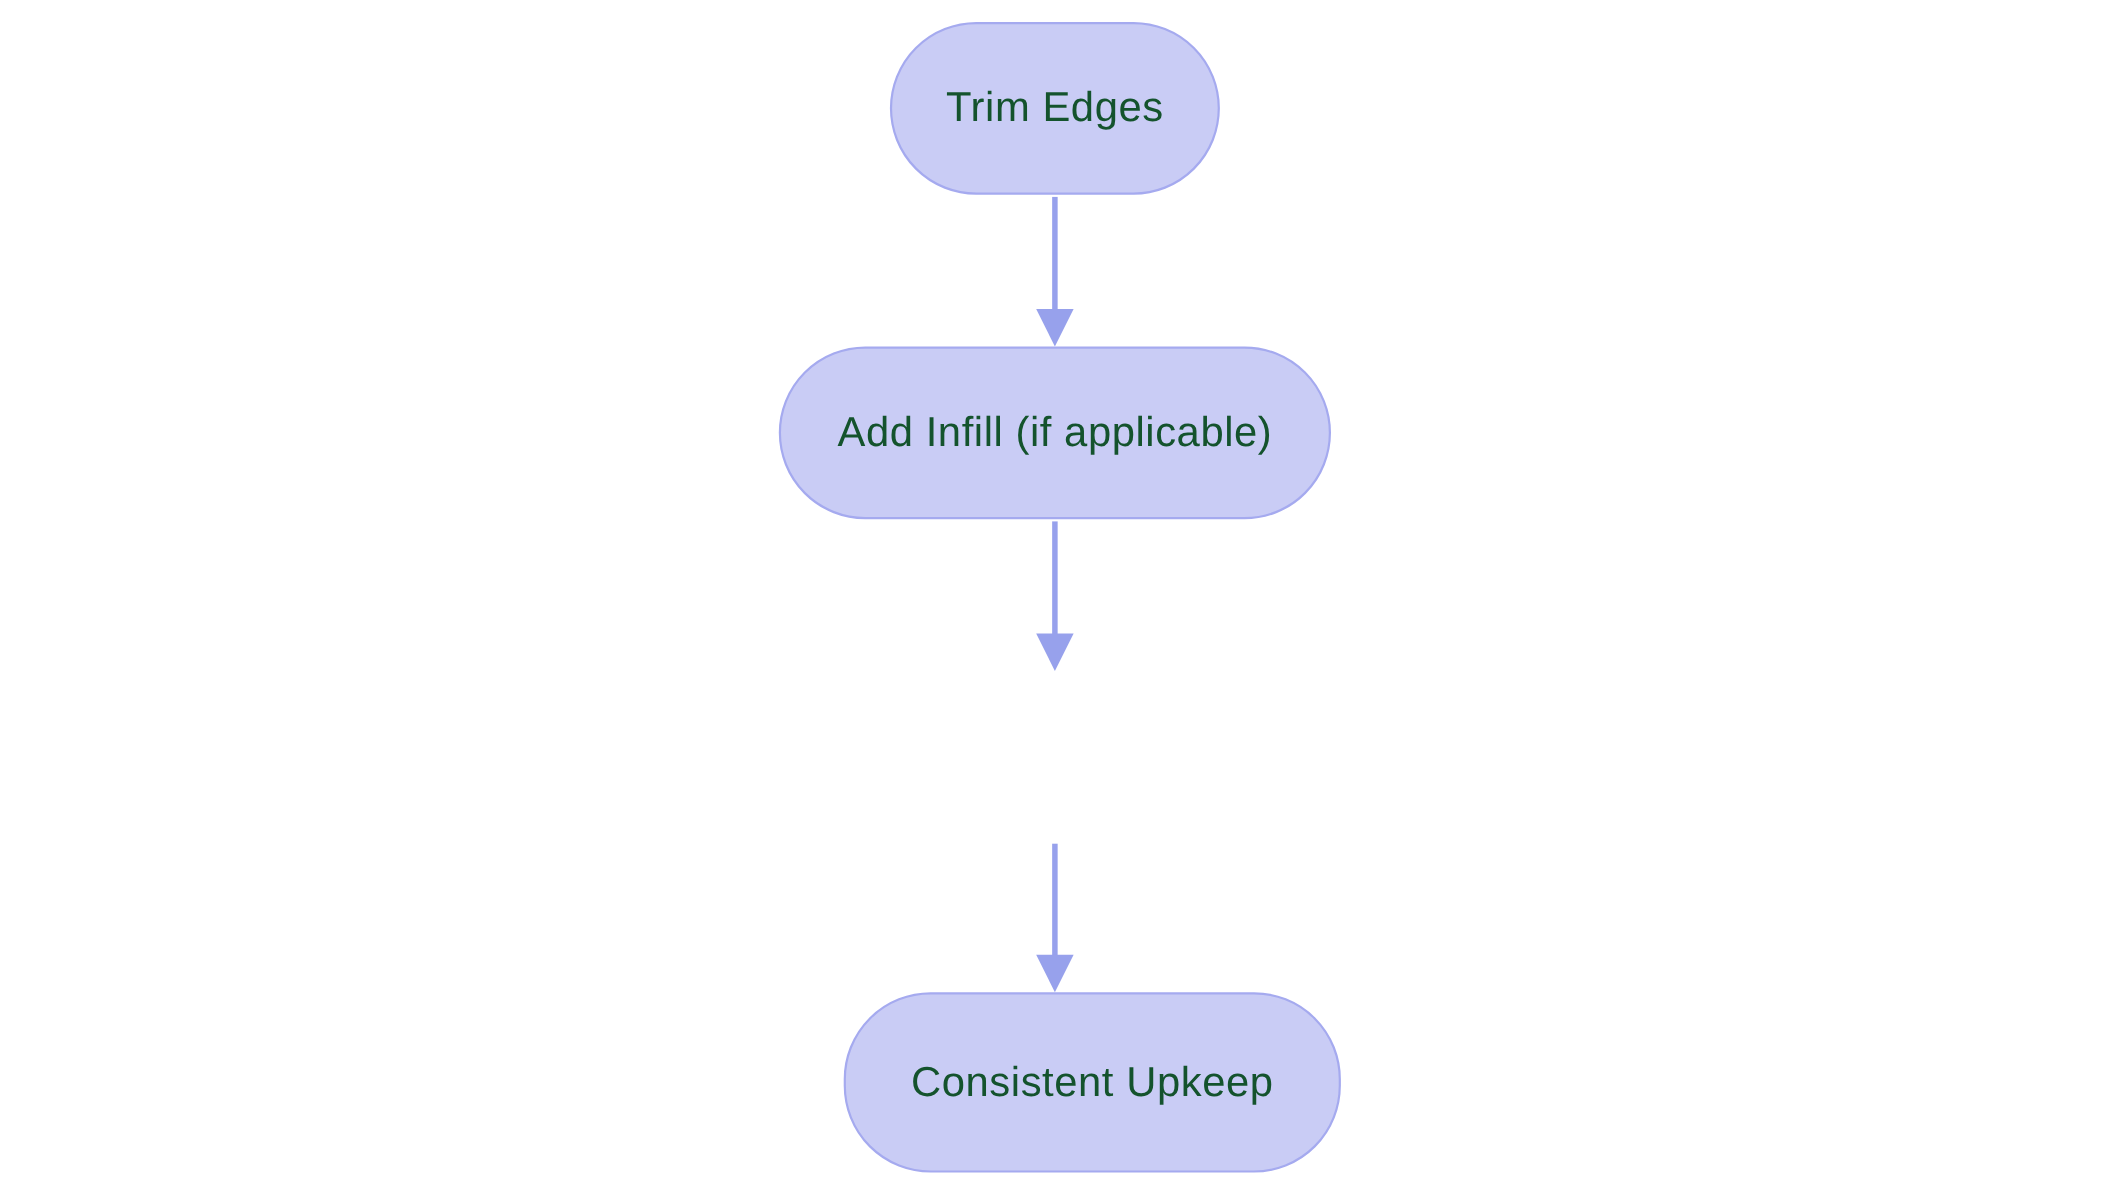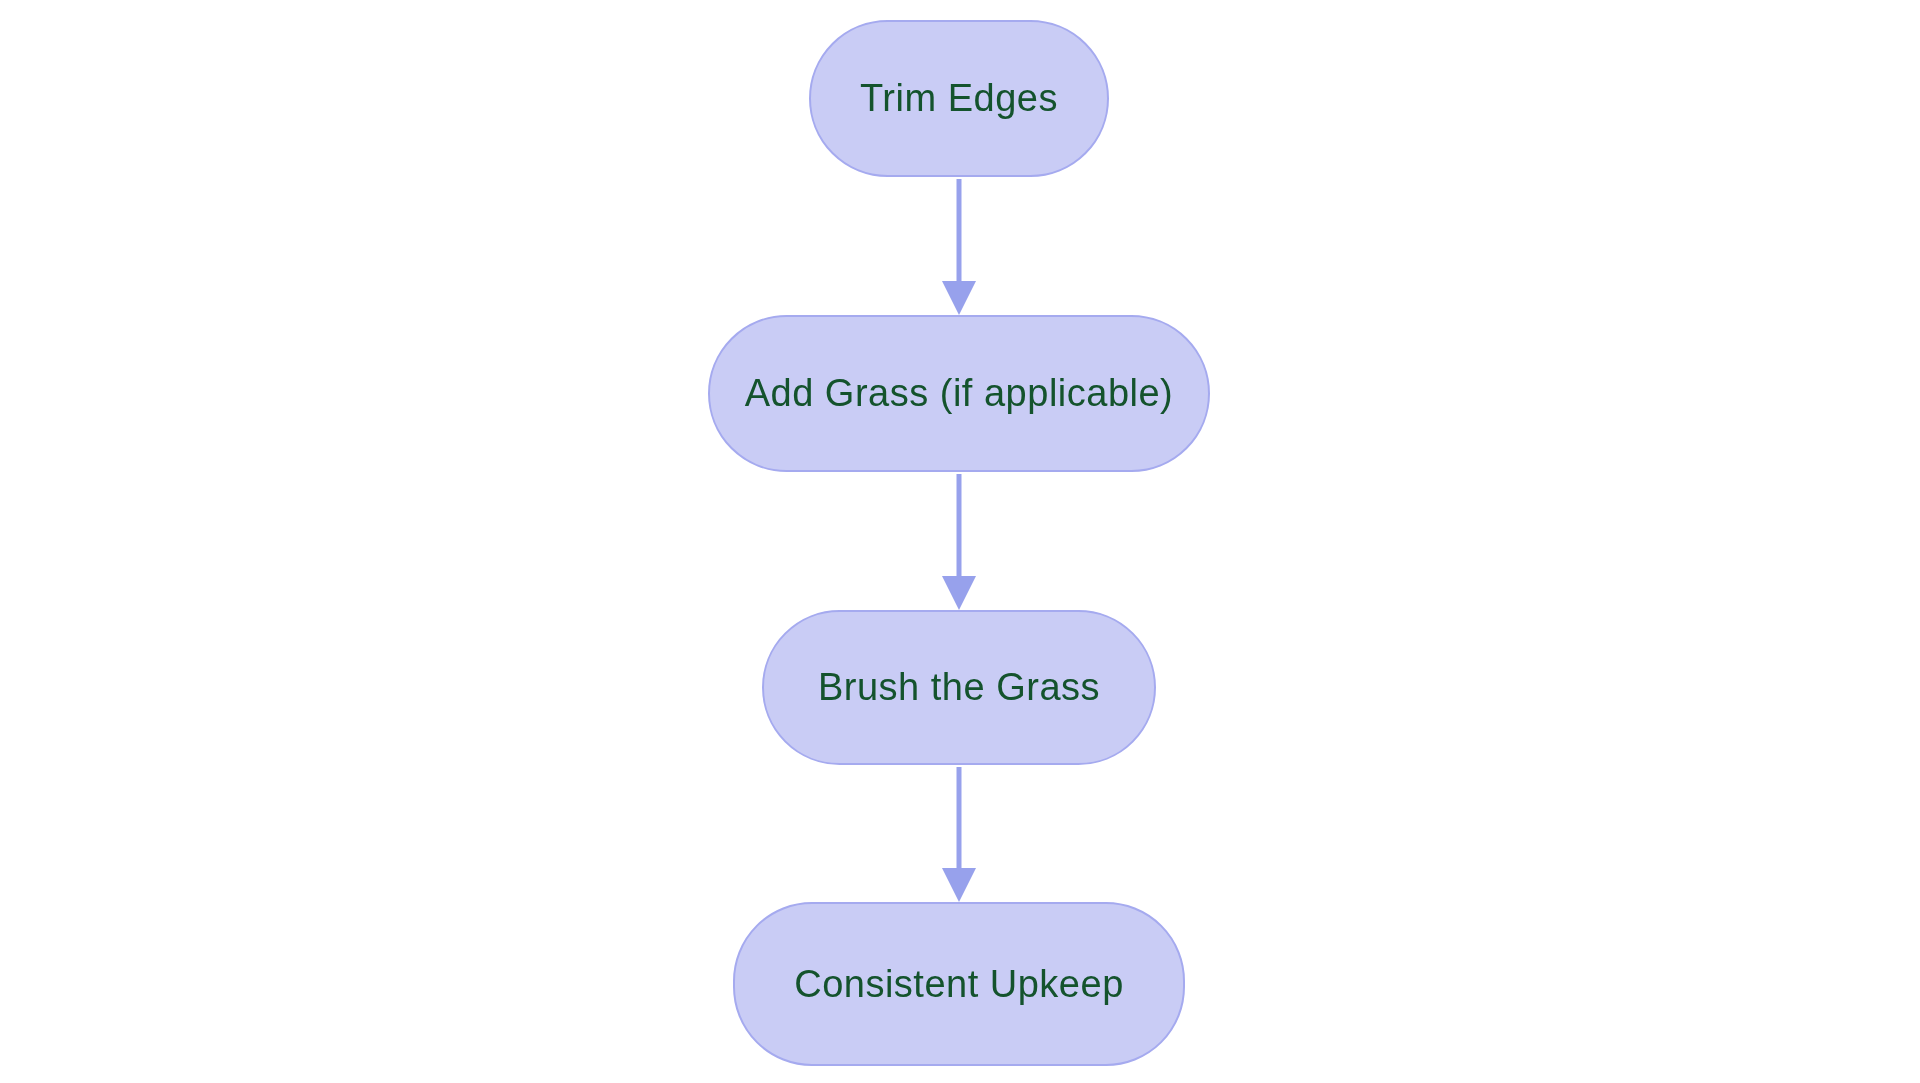--- a/index.html
+++ b/index.html
@@ -68,7 +68,7 @@
   </div>
 
   <div class="node node-2">
-    <span>Add Grass (if applicable)</span>
+    <span>Add Infill (if applicable)</span>
   </div>
 
   <div class="node node-3">

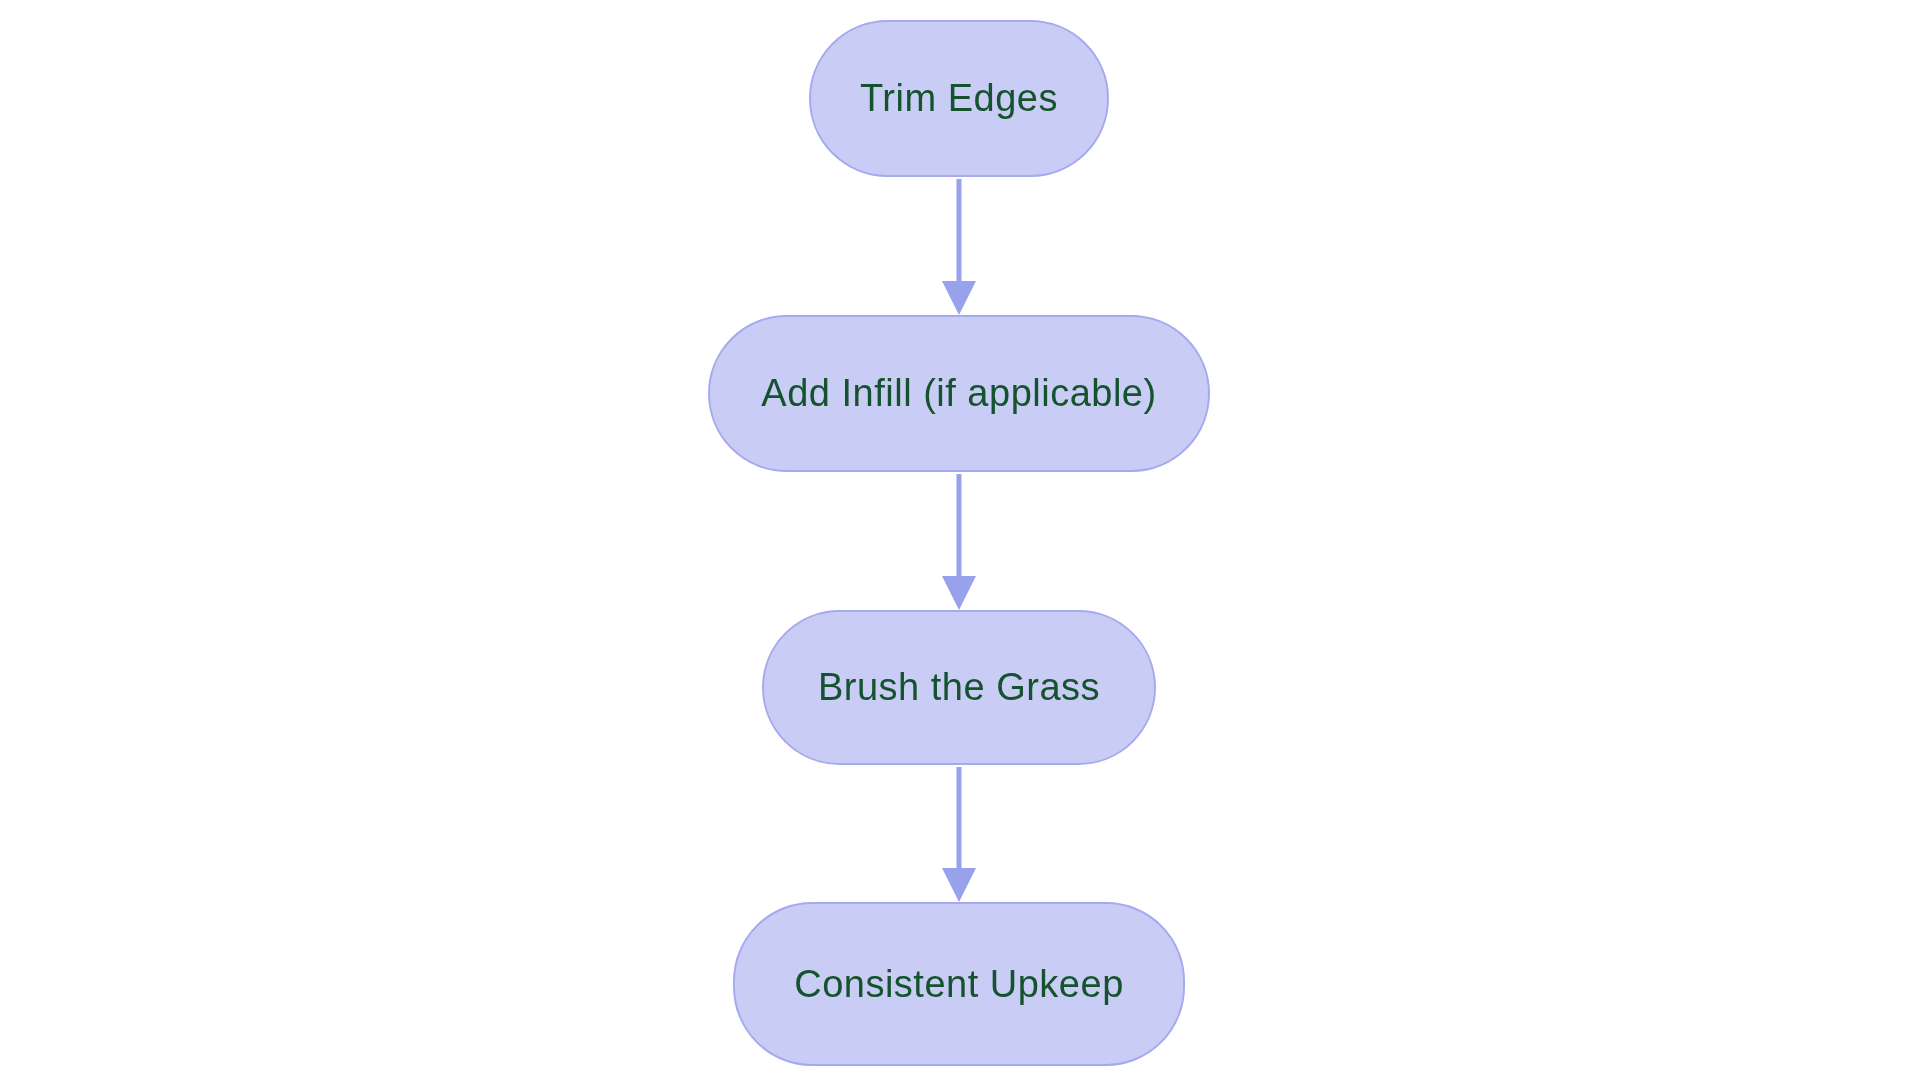--- a/index.html
+++ b/index.html
@@ -71,9 +71,6 @@
     <span>Add Infill (if applicable)</span>
   </div>
 
-  <div class="node node-3">
-    <span>Brush the Grass</span>
-  </div>
 
   <div class="node node-4">
     <span>Consistent Upkeep</span>

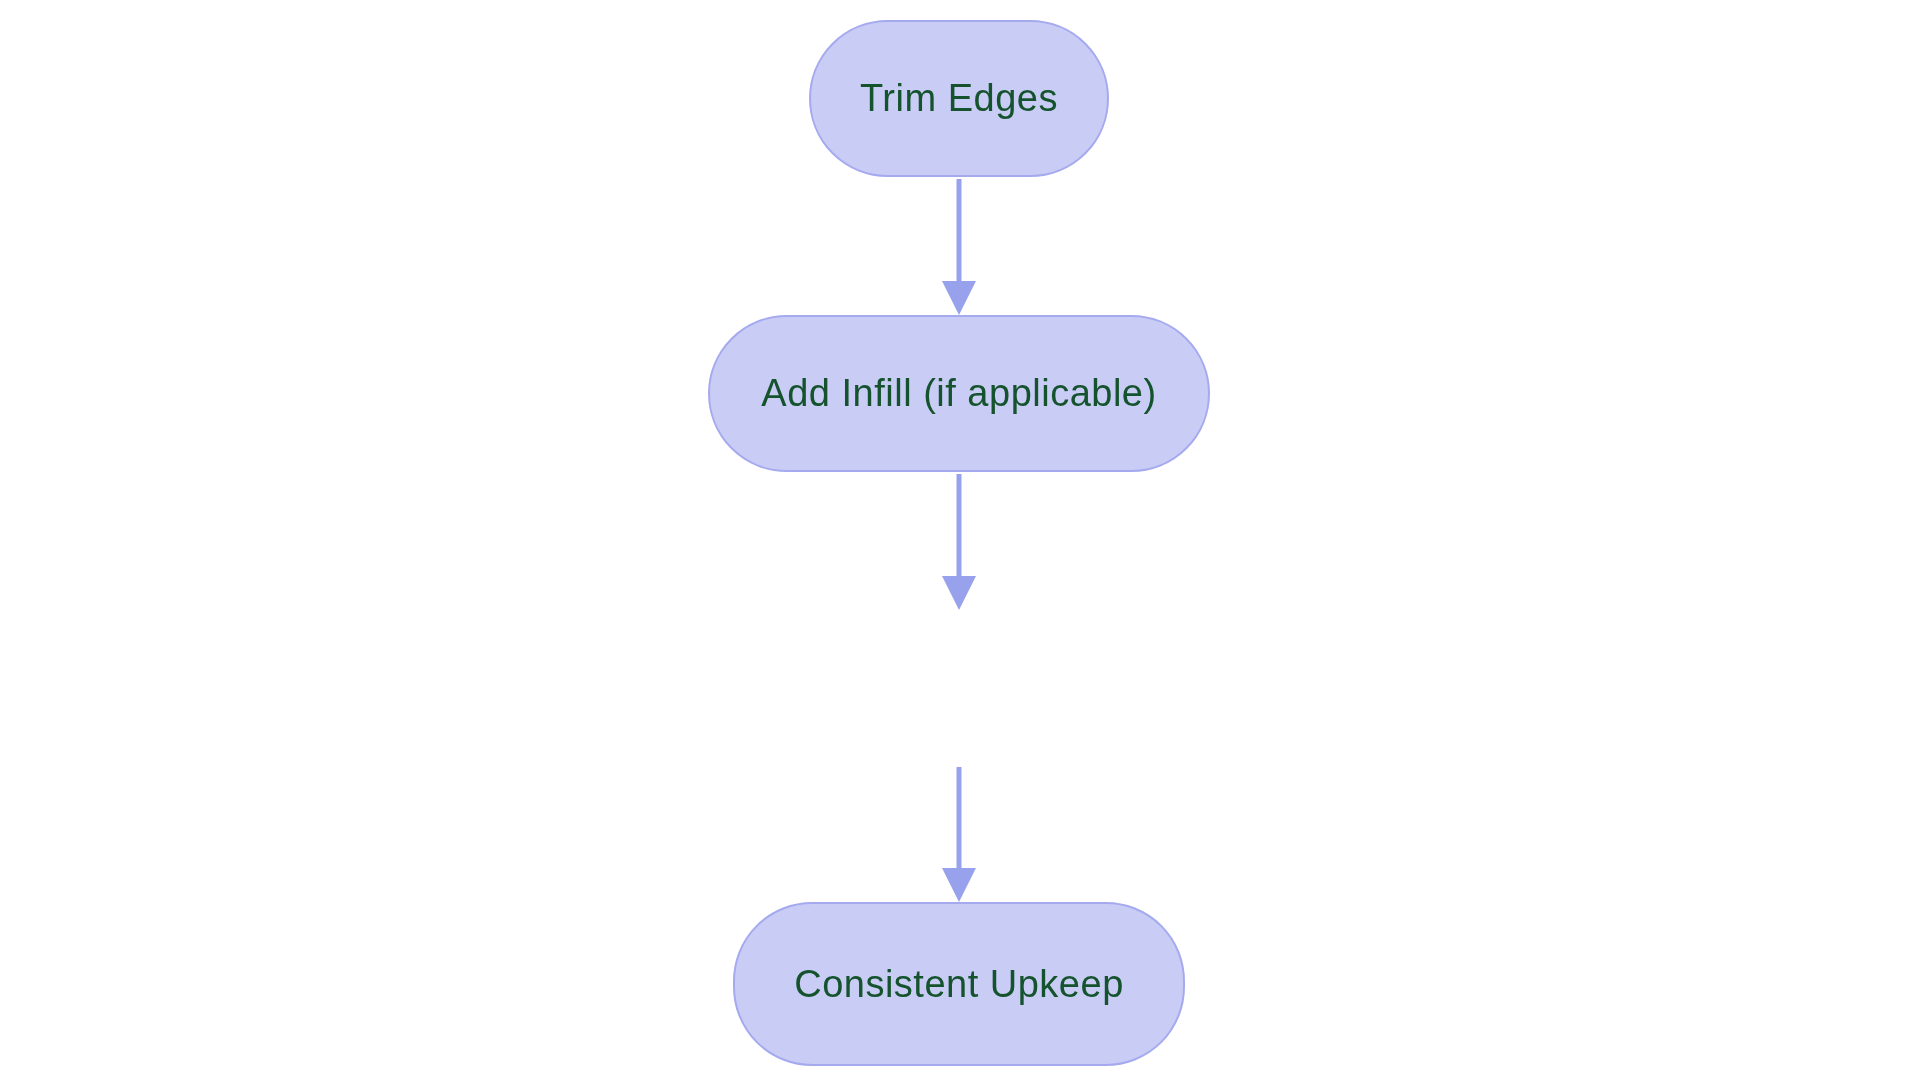--- a/index.html
+++ b/index.html
@@ -34,7 +34,7 @@
   .node-1 { left: 809px; top: 20px;  width: 300px; height: 157px; }
   .node-2 { left: 708px; top: 315px; width: 502px; height: 157px; }
   .node-3 { left: 762px; top: 610px; width: 394px; height: 155px; }
-  .node-4 { left: 733px; top: 902px; width: 452px; height: 164px; }
+  .node-4 { left: 767px; top: 902px; width: 452px; height: 164px; }
   .arrow-layer {
     position: absolute;
     left: 0; top: 0;

